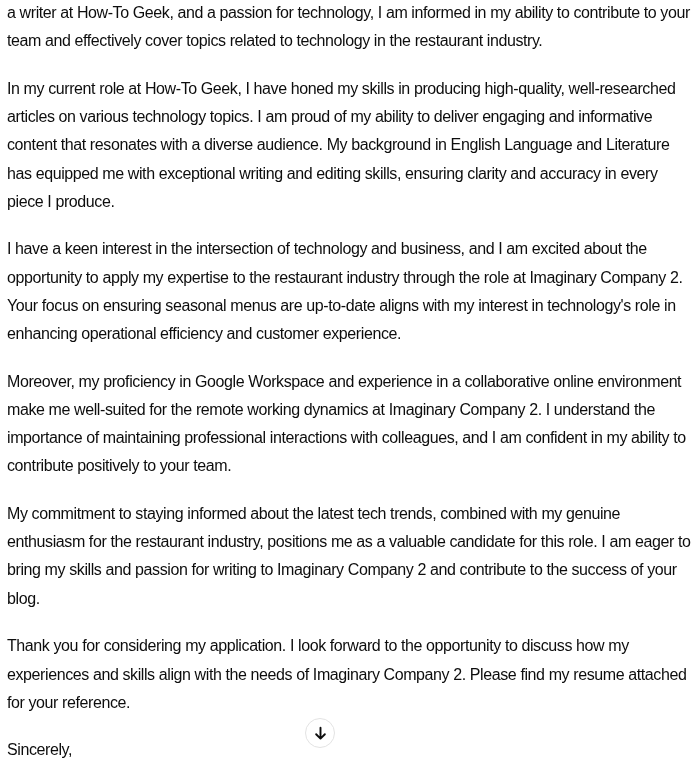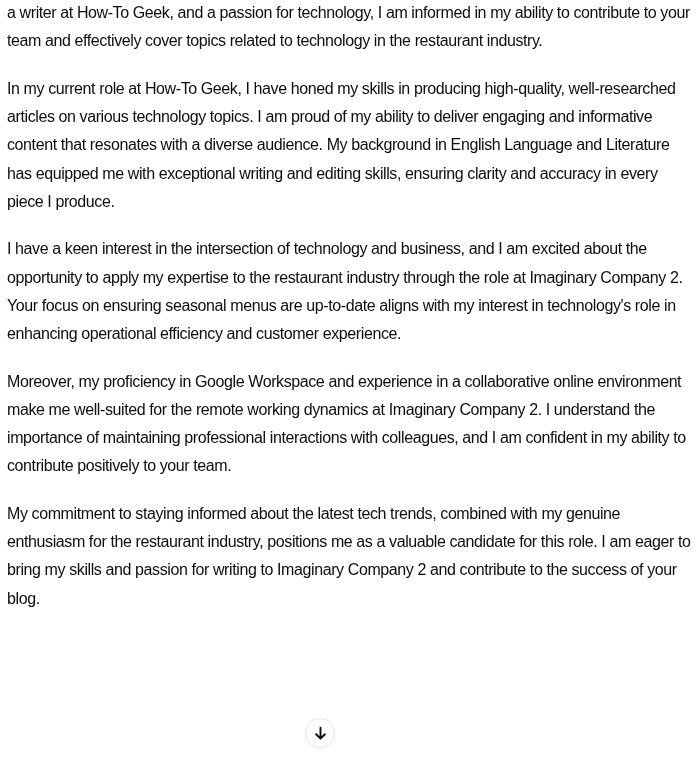--- a/index.html
+++ b/index.html
@@ -59,6 +59,7 @@
   <p>I have a keen interest in the intersection of technology and business, and I am excited about the opportunity to apply my expertise to the restaurant industry through the role at Imaginary Company 2. Your focus on ensuring seasonal menus are up-to-date aligns with my interest in technology's role in enhancing operational efficiency and customer experience.</p>
   <p>Moreover, my proficiency in Google Workspace and experience in a collaborative online environment make me well-suited for the remote working dynamics at Imaginary Company 2. I understand the importance of maintaining professional interactions with colleagues, and I am confident in my ability to contribute positively to your team.</p>
   <p>My commitment to staying informed about the latest tech trends, combined with my genuine enthusiasm for the restaurant industry, positions me as a valuable candidate for this role. I am eager to bring my skills and passion for writing to Imaginary Company 2 and contribute to the success of your blog.</p>
+  <p>Thank you for considering my application. I look forward to the opportunity to discuss how my experiences and skills align with the needs of Imaginary Company 2. Please find my resume attached for your reference.</p>
 </div>
 
 <button class="scroll-btn">

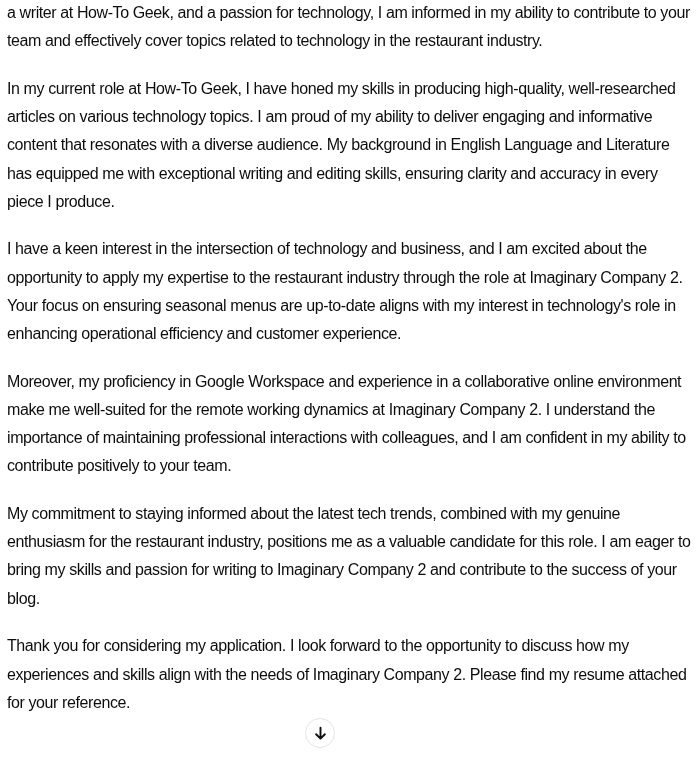--- a/index.html
+++ b/index.html
@@ -60,6 +60,7 @@
   <p>Moreover, my proficiency in Google Workspace and experience in a collaborative online environment make me well-suited for the remote working dynamics at Imaginary Company 2. I understand the importance of maintaining professional interactions with colleagues, and I am confident in my ability to contribute positively to your team.</p>
   <p>My commitment to staying informed about the latest tech trends, combined with my genuine enthusiasm for the restaurant industry, positions me as a valuable candidate for this role. I am eager to bring my skills and passion for writing to Imaginary Company 2 and contribute to the success of your blog.</p>
   <p>Thank you for considering my application. I look forward to the opportunity to discuss how my experiences and skills align with the needs of Imaginary Company 2. Please find my resume attached for your reference.</p>
+  <p>Sincerely,</p>
 </div>
 
 <button class="scroll-btn">

